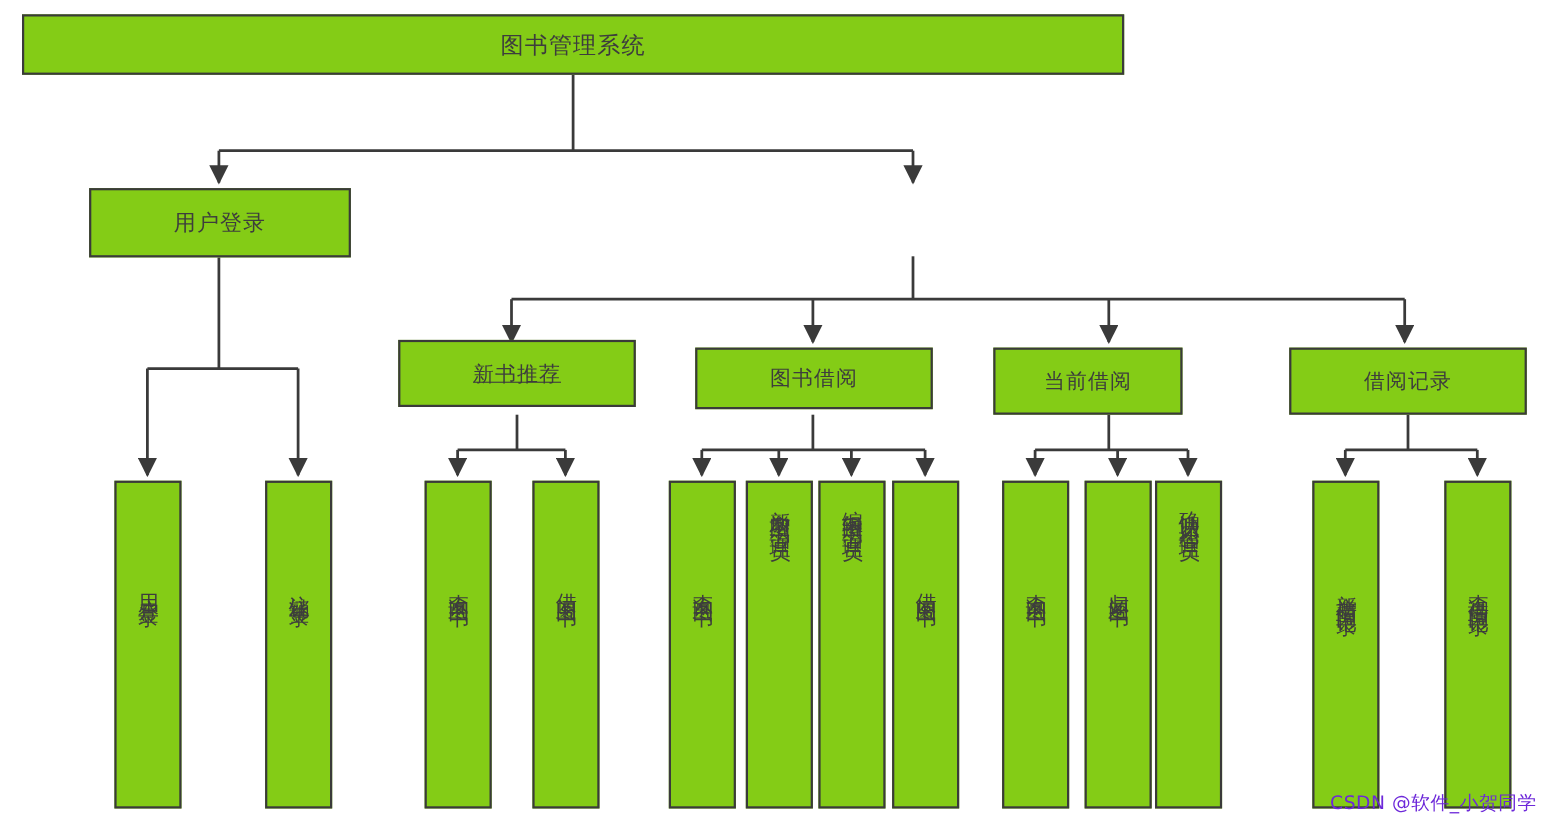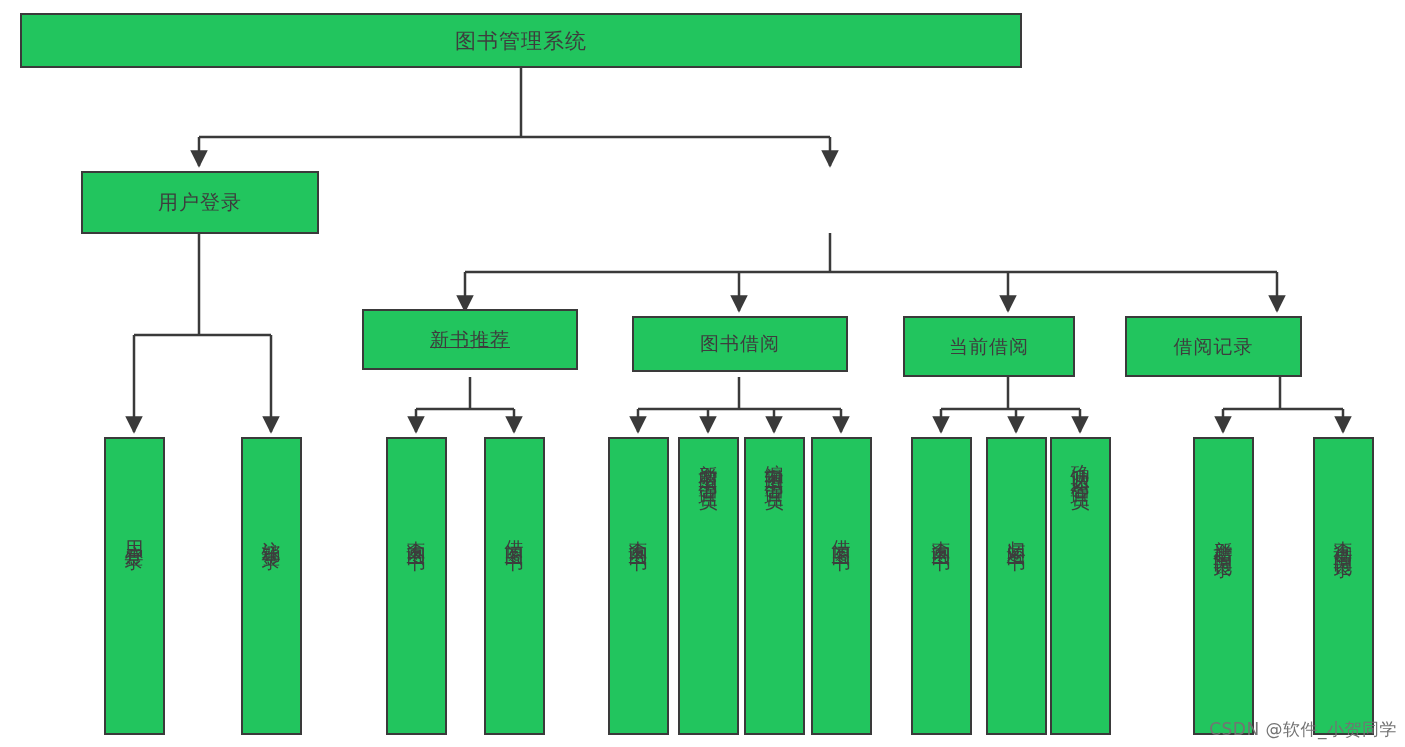--- a/index.html
+++ b/index.html
@@ -28,7 +28,7 @@
     position: absolute;
     box-sizing: border-box;
     border: 2.5px solid #3a3a3a;
-    background: #22c55e;
+    background: #84cc16;
     color: #3d3d3d;
     display: flex;
     align-items: center;

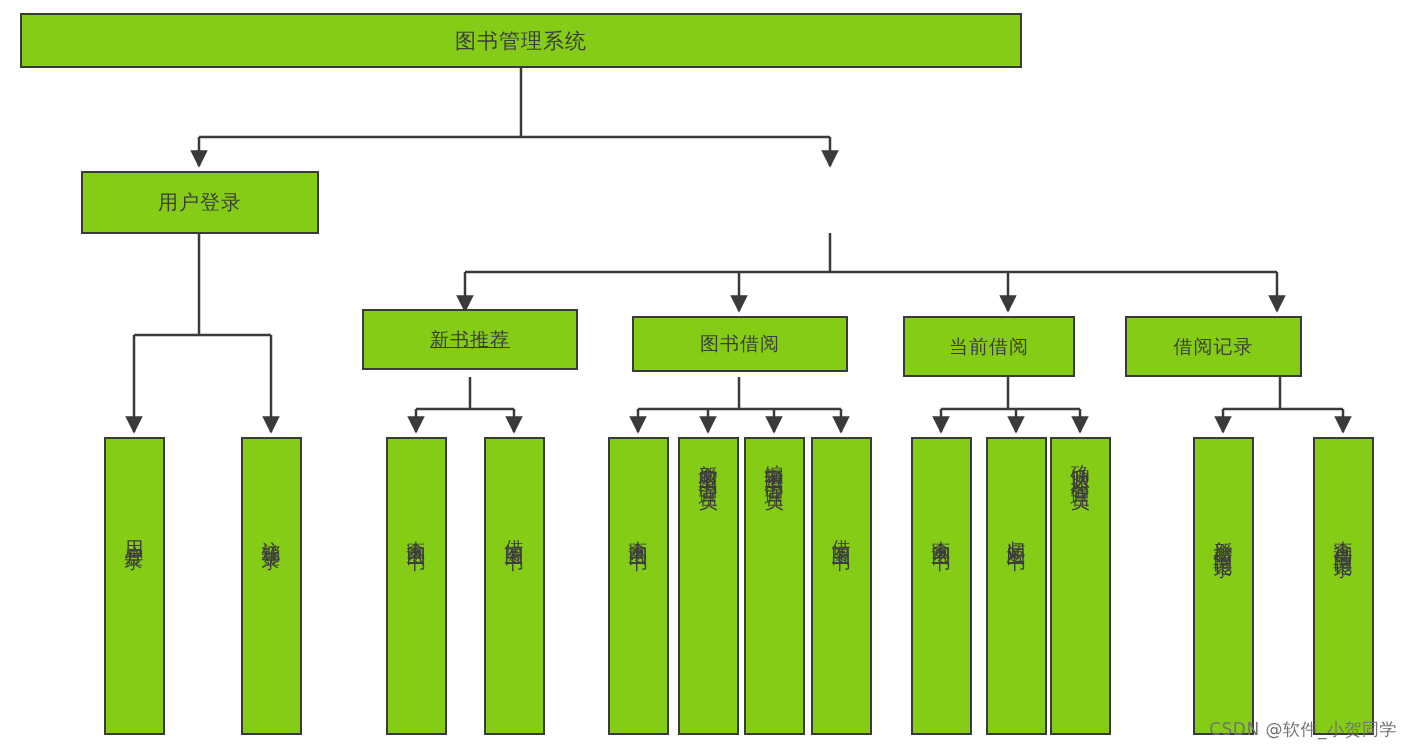--- a/index.html
+++ b/index.html
@@ -155,7 +155,7 @@
   <div class="node lvl3" style="left:903px; top:316px; width:172px; height:61px;">
     <span>当前借阅</span>
   </div>
-  <div class="node lvl3" style="left:1125px; top:316px; width:177px; height:61px;font-family:Liberation Serif, serif;">
+  <div class="node lvl3" style="left:1172px; top:316px; width:216px; height:61px;font-family:Liberation Serif, serif;">
     <span>借阅记录</span>
   </div>
 

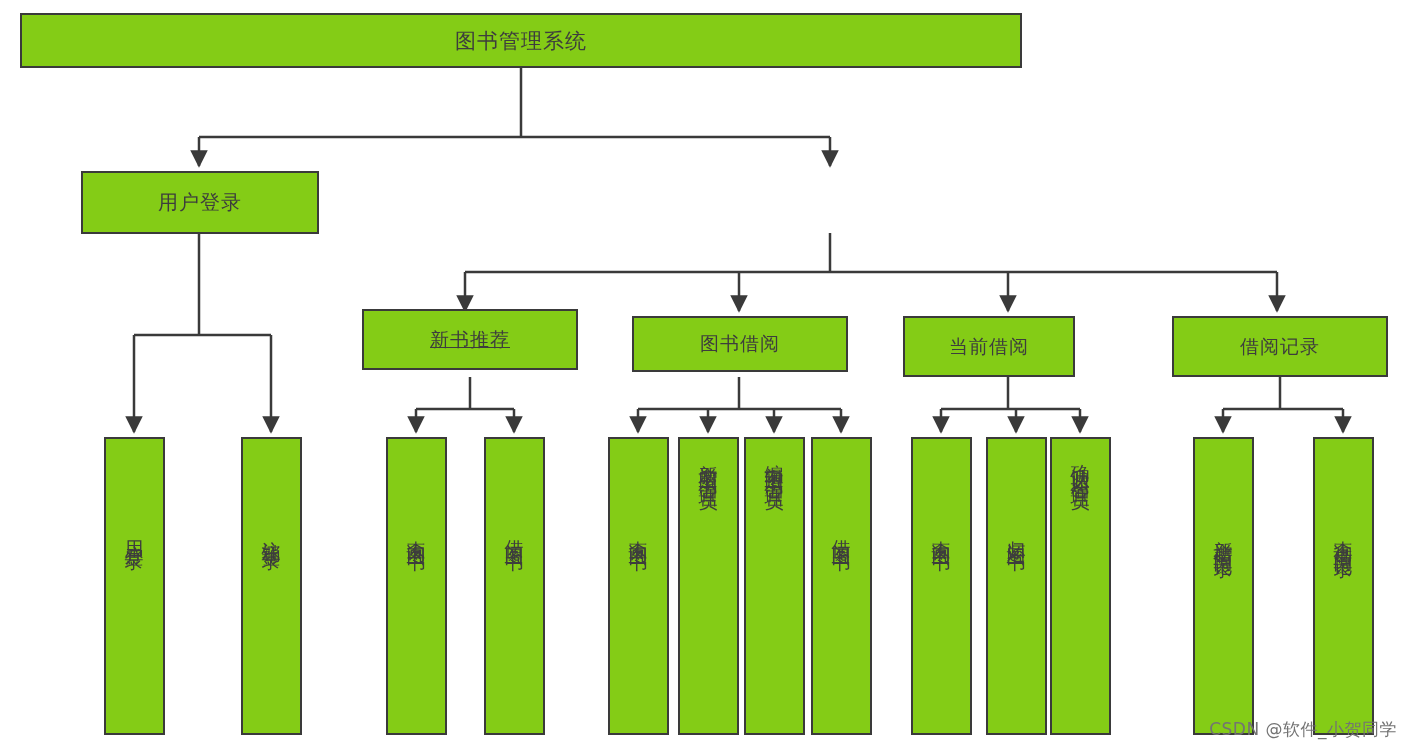--- a/index.html
+++ b/index.html
@@ -74,7 +74,7 @@
     right: 8px;
     bottom: 6px;
     font-size: 17px;
-    color: #737373;
+    color: #6d28d9;
     letter-spacing: 0.5px;
     z-index: 5;
     white-space: nowrap;

